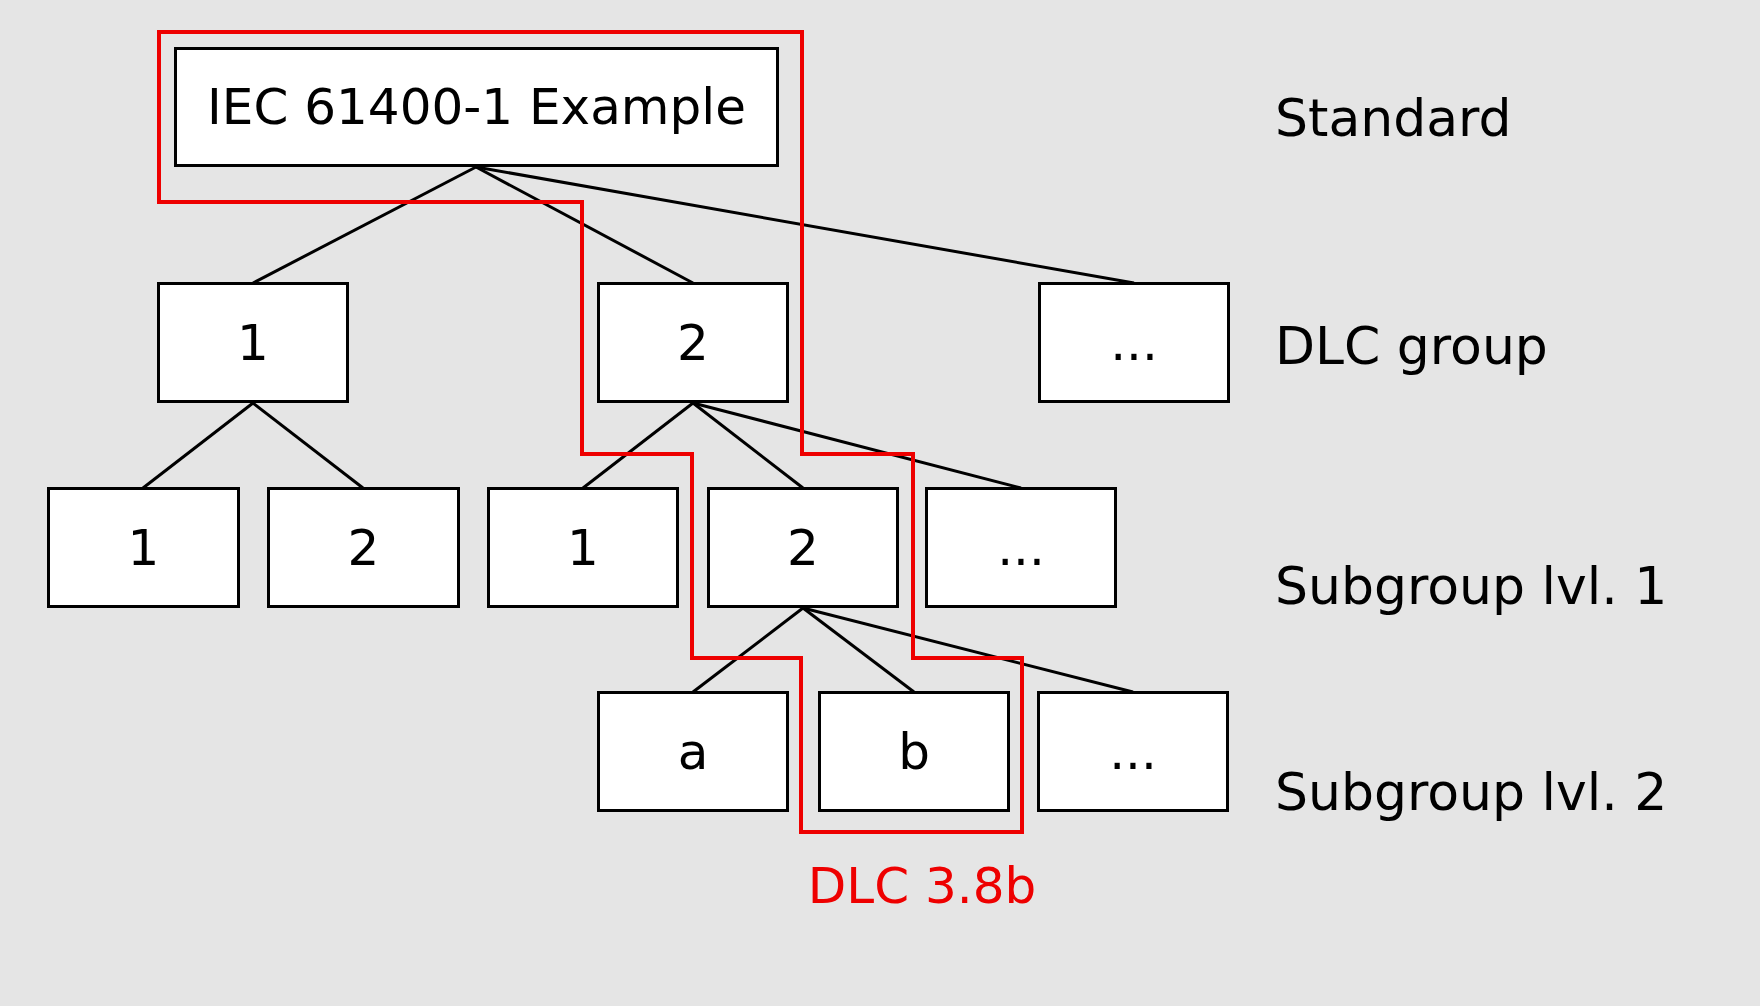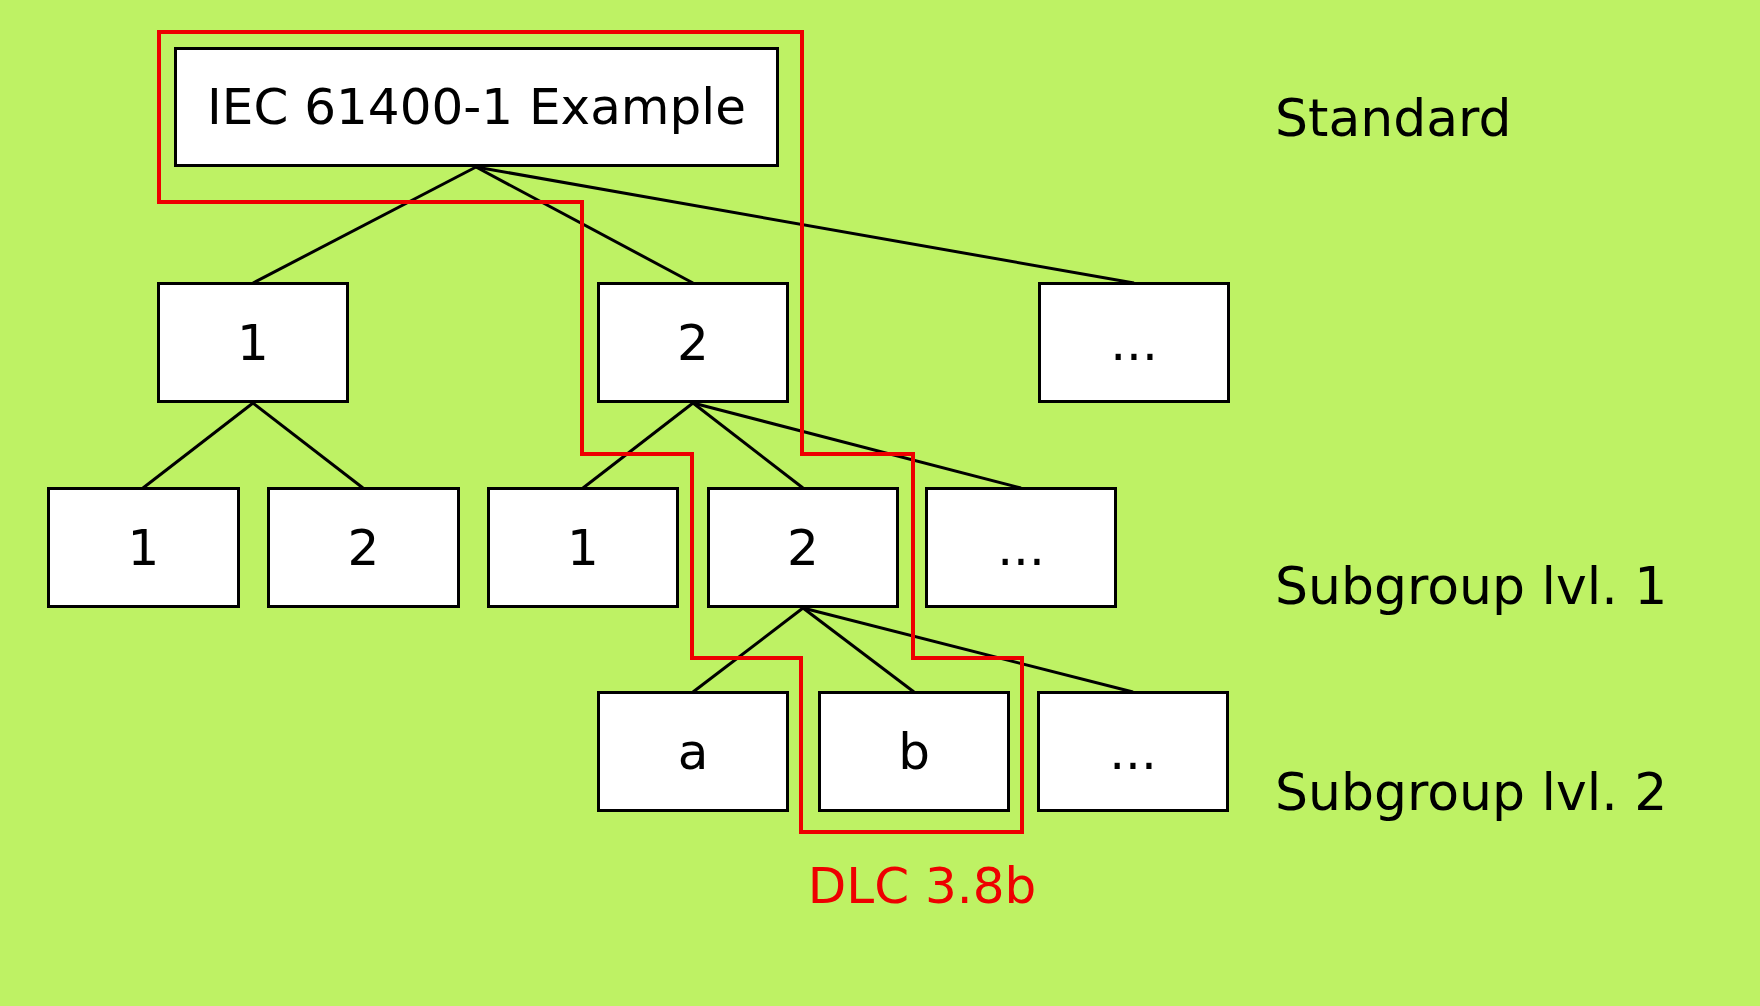--- a/index.html
+++ b/index.html
@@ -11,7 +11,7 @@
     position: relative;
     width: 1760px;
     height: 1006px;
-    background: #bef264;
+    background: #e5e5e5;
     overflow: hidden;
   }
   svg.wires {

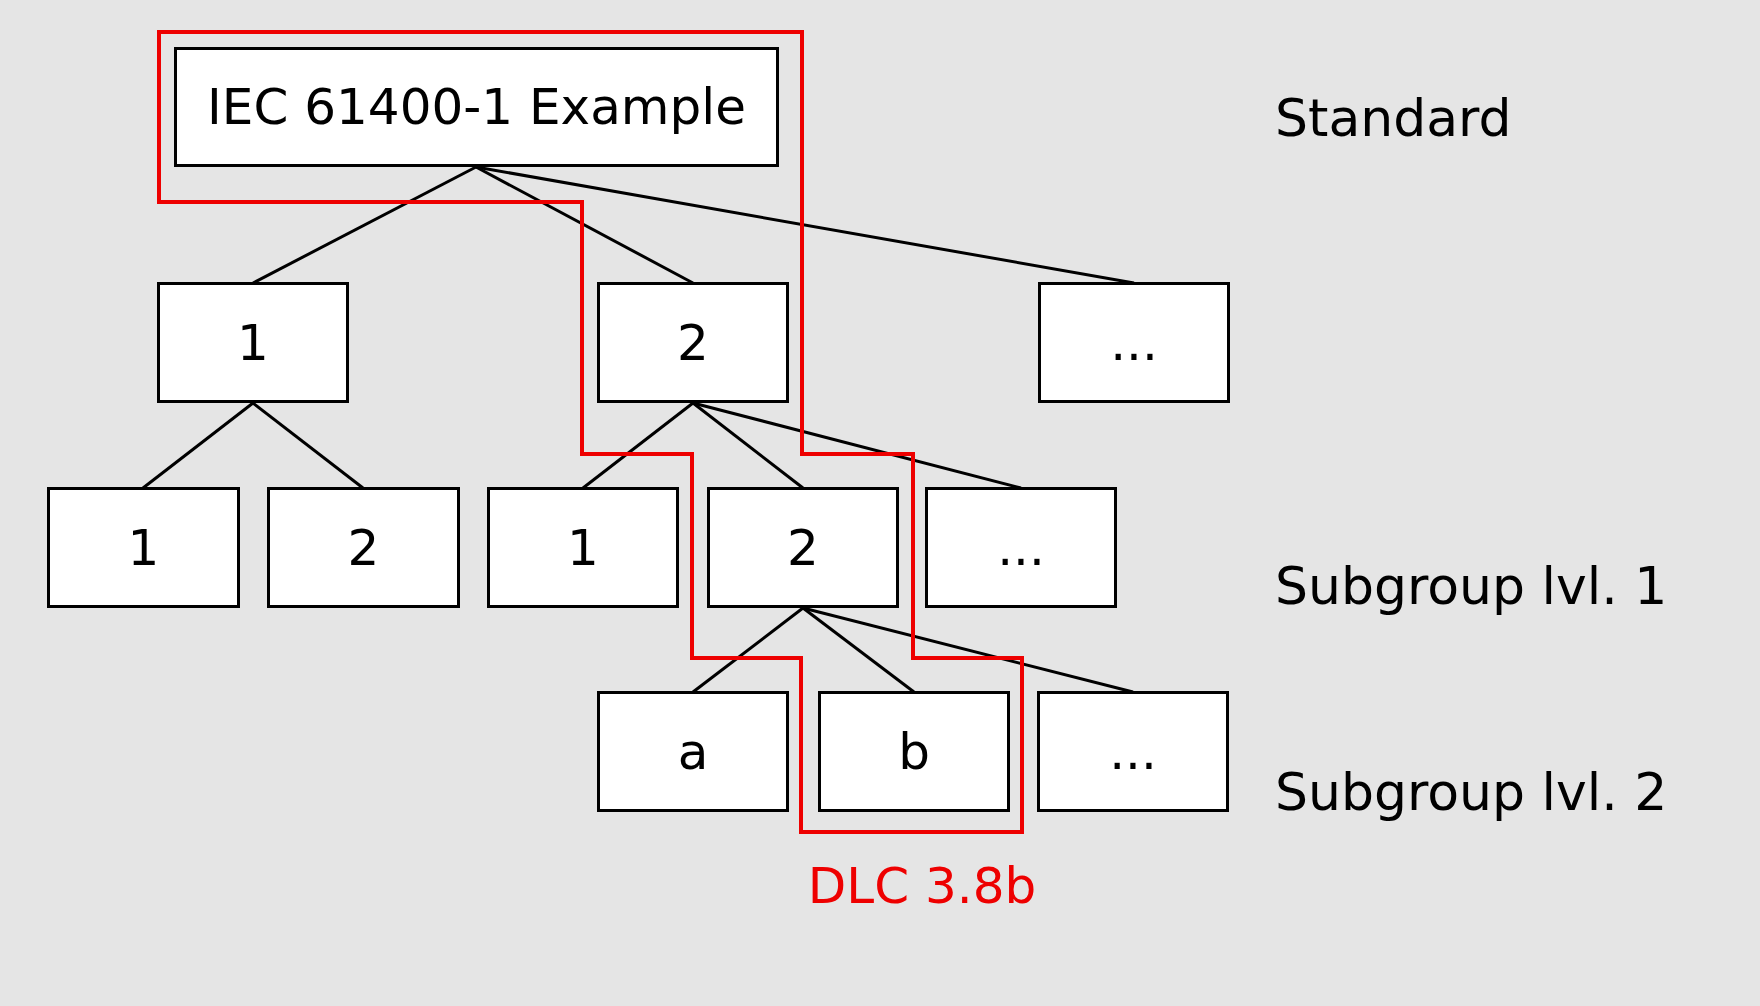--- a/index.html
+++ b/index.html
@@ -124,6 +124,7 @@
   </div>
 
   <div class="level-label" style="left:1275px; top:118px;">Standard</div>
+  <div class="level-label" style="left:1275px; top:346px;">DLC group</div>
   <div class="level-label" style="left:1275px; top:546px;margin-top:40px;">Subgroup lvl. 1</div>
   <div class="level-label" style="left:1275px; top:792px;">Subgroup lvl. 2</div>
 

